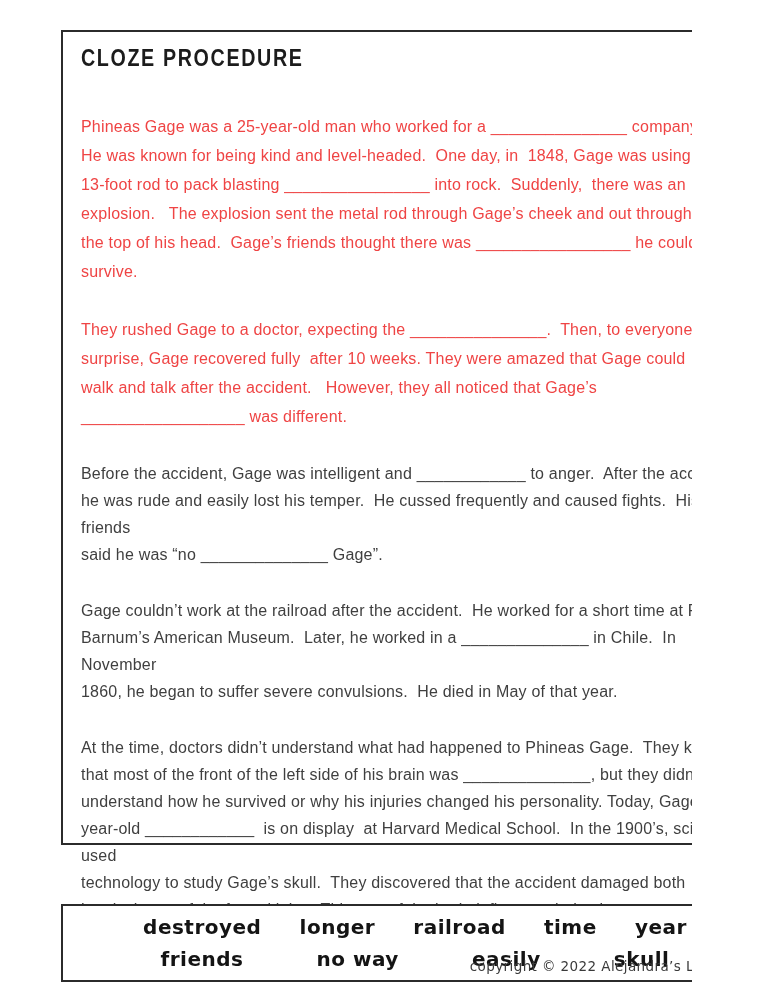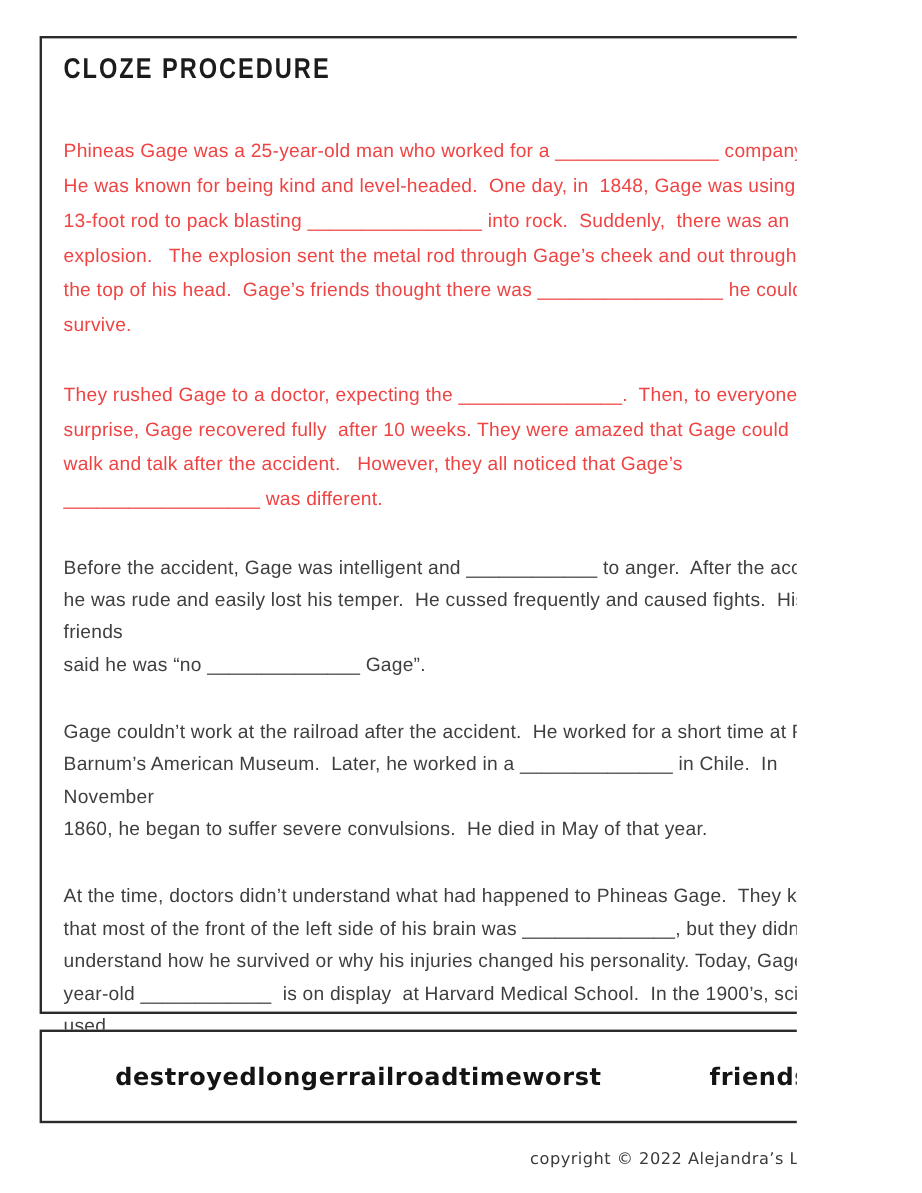--- a/index.html
+++ b/index.html
@@ -14,6 +14,7 @@
     background: #ffffff;
     font-family: "Liberation Sans", sans-serif;
     overflow: hidden;
+    margin-left: 28px;
   }
   .main-box {
     position: absolute;

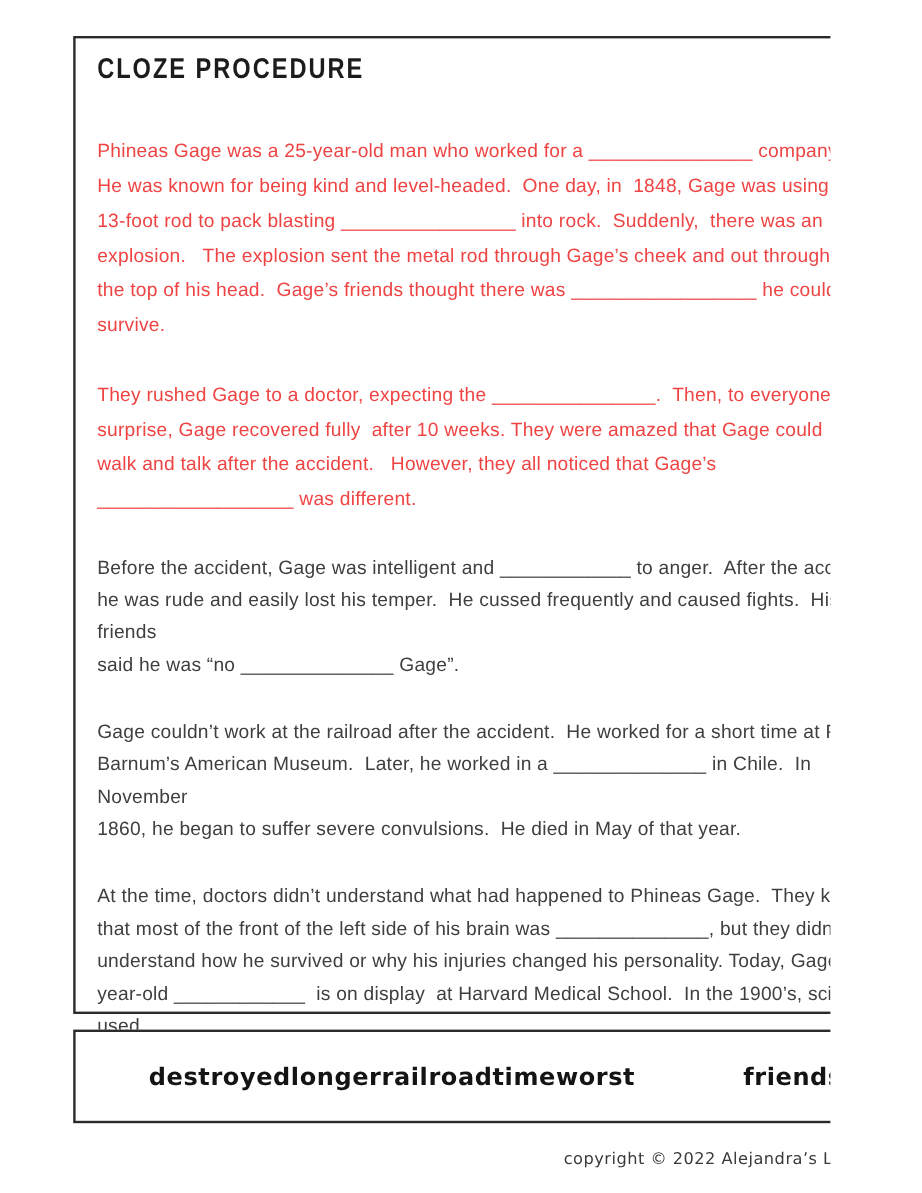--- a/index.html
+++ b/index.html
@@ -60,14 +60,14 @@
   .word-bank {
     position: absolute;
     left: 33px;
-    top: 858px;
+    top: 904px;
     width: 708px;
     height: 78px;
     border: 2px solid #2b2b2b;
     box-sizing: border-box;
     background: #ffffff;
     display: flex;
-    flex-direction: row;
+    flex-direction: column;
     justify-content: space-evenly;
     padding: 2px 16px;
   }

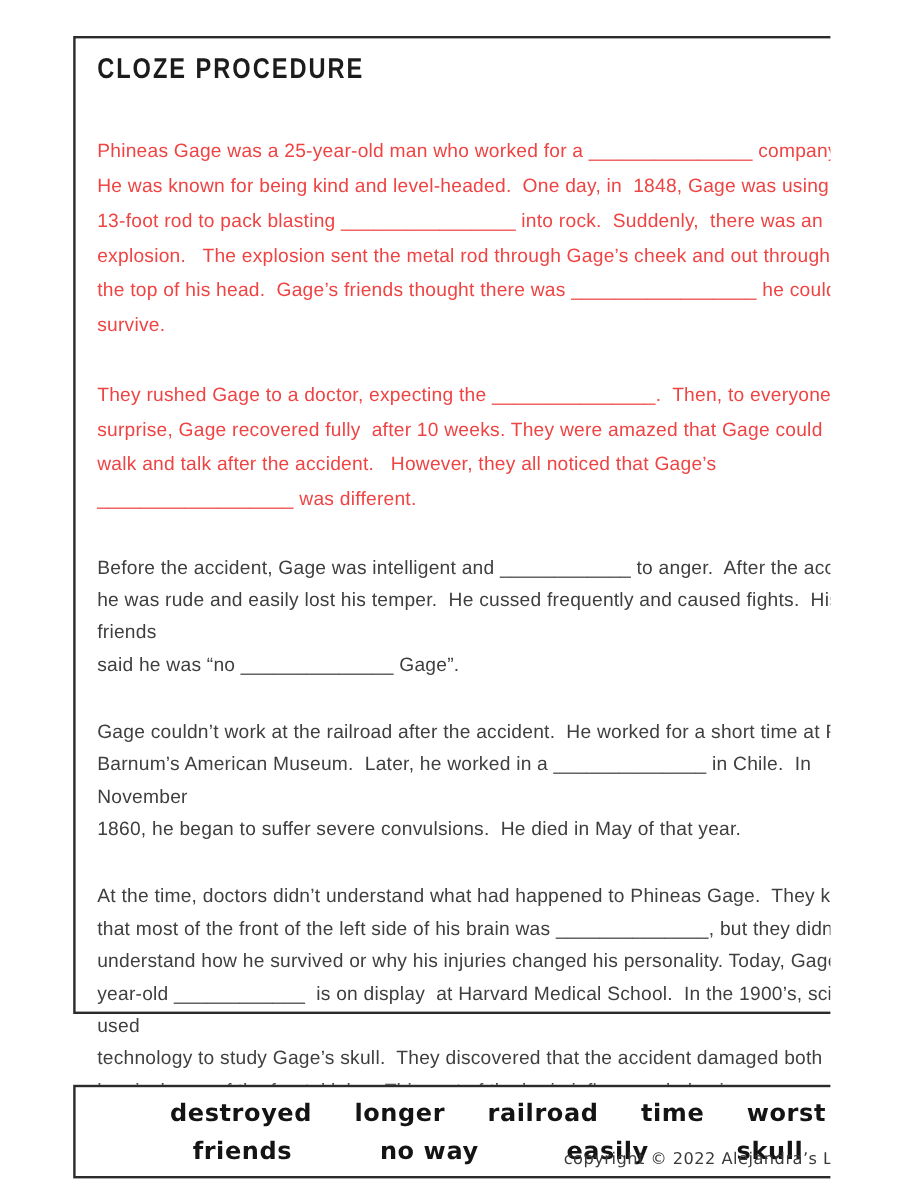--- a/index.html
+++ b/index.html
@@ -136,7 +136,7 @@
         <span class="word">longer</span>
         <span class="word">railroad</span>
         <span class="word">time</span>
-        <span class="word">worst</span>
+        <span class="word">year</span>
       </div>
     <div class="word-row">
         <span class="word">friends</span>

